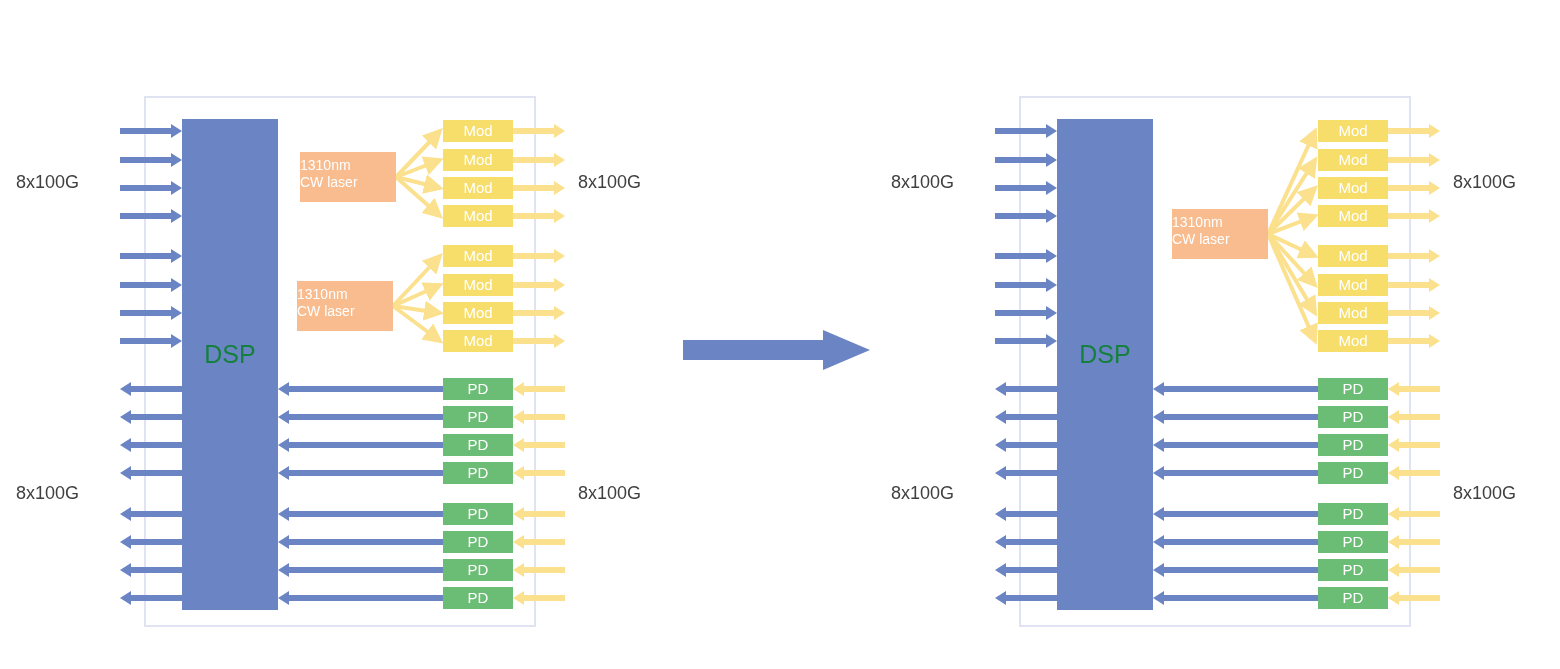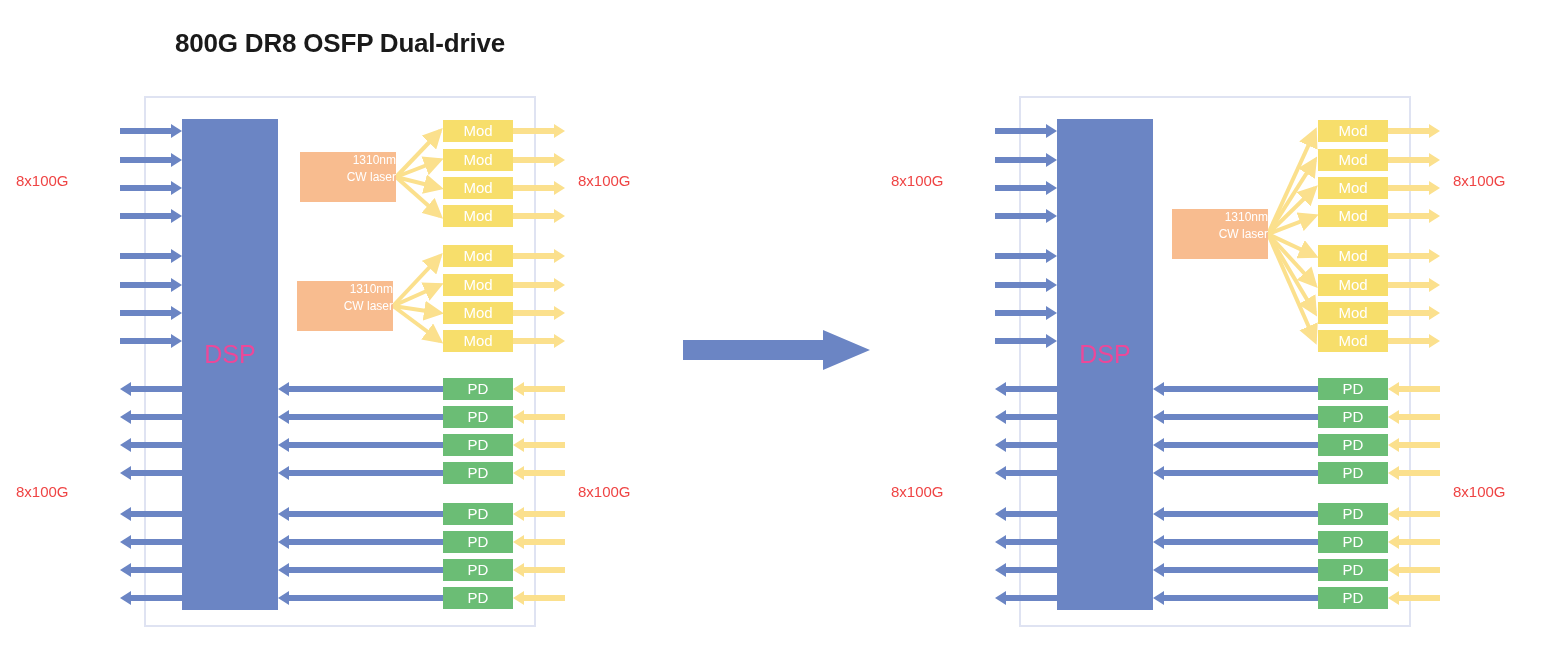--- a/index.html
+++ b/index.html
@@ -83,7 +83,6 @@
 <body>
 
 <div class="panel" id="panel-left" style="left:0px;">
-  <div class="panel-title">800G DR8 OSFP Dual-drive</div>
   <div class="module-box"></div>
   <div class="dsp"></div>
   <div class="dsp-label">DSP</div>

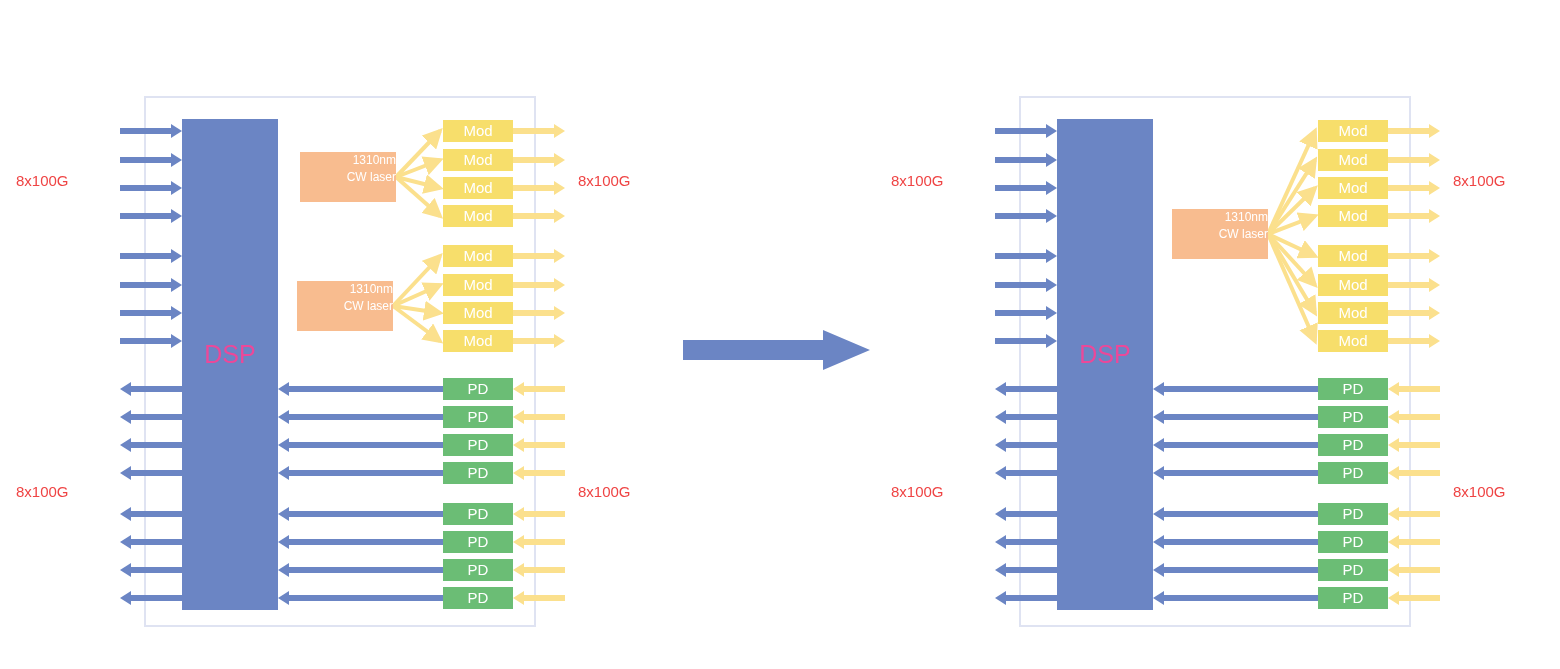--- a/index.html
+++ b/index.html
@@ -54,8 +54,8 @@
   
   .laser{
     position:absolute;width:96px;background:#f8bc8f;color:#ffffff;
-    font-size:12px;line-height:17px;text-align:right;
-    padding-bottom:5px;box-sizing:border-box;
+    font-size:14px;line-height:17px;text-align:left;
+    padding-top:5px;padding-bottom:5px;box-sizing:border-box;
   }
 
   

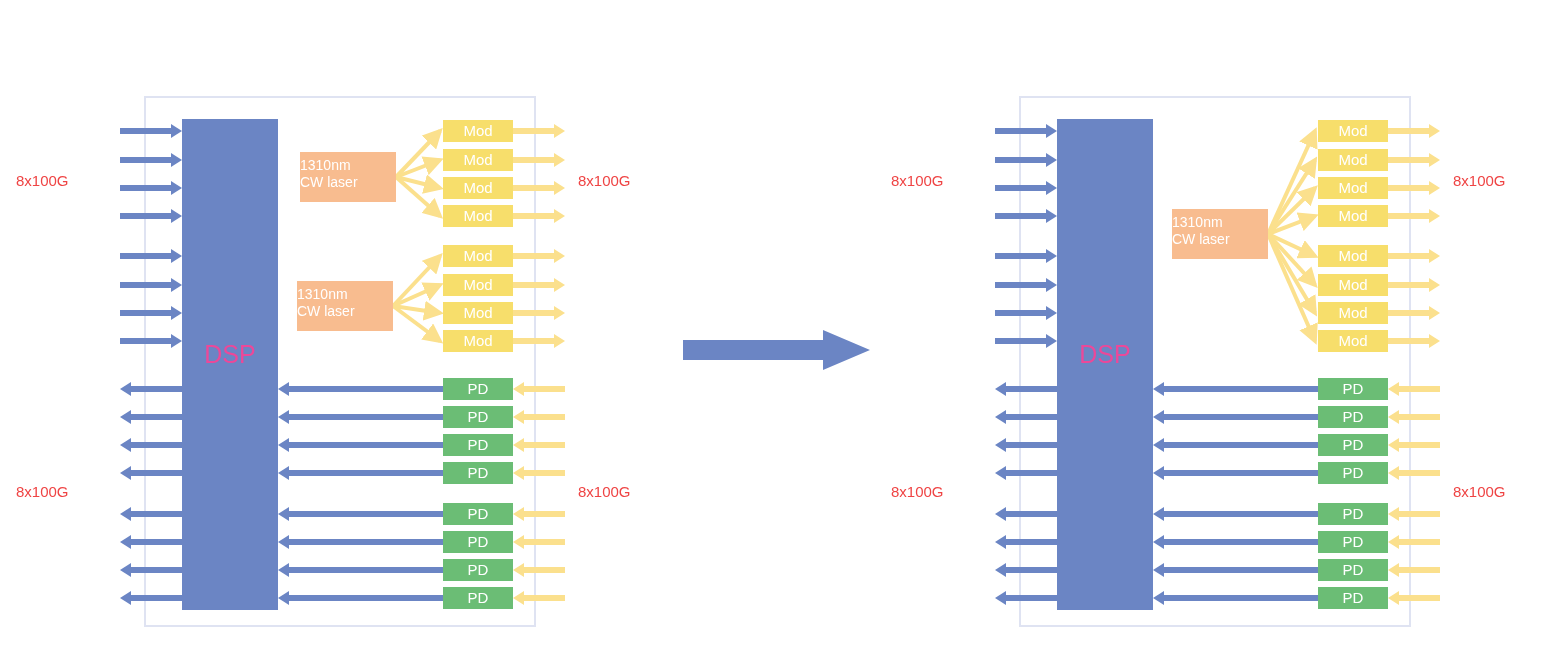--- a/index.html
+++ b/index.html
@@ -32,7 +32,7 @@
 
   
   .edge-label{
-    position:absolute;font-size:15px;color:#ef4444;white-space:nowrap;
+    position:absolute;font-size:18px;color:#404040;white-space:nowrap;
   }
 
   

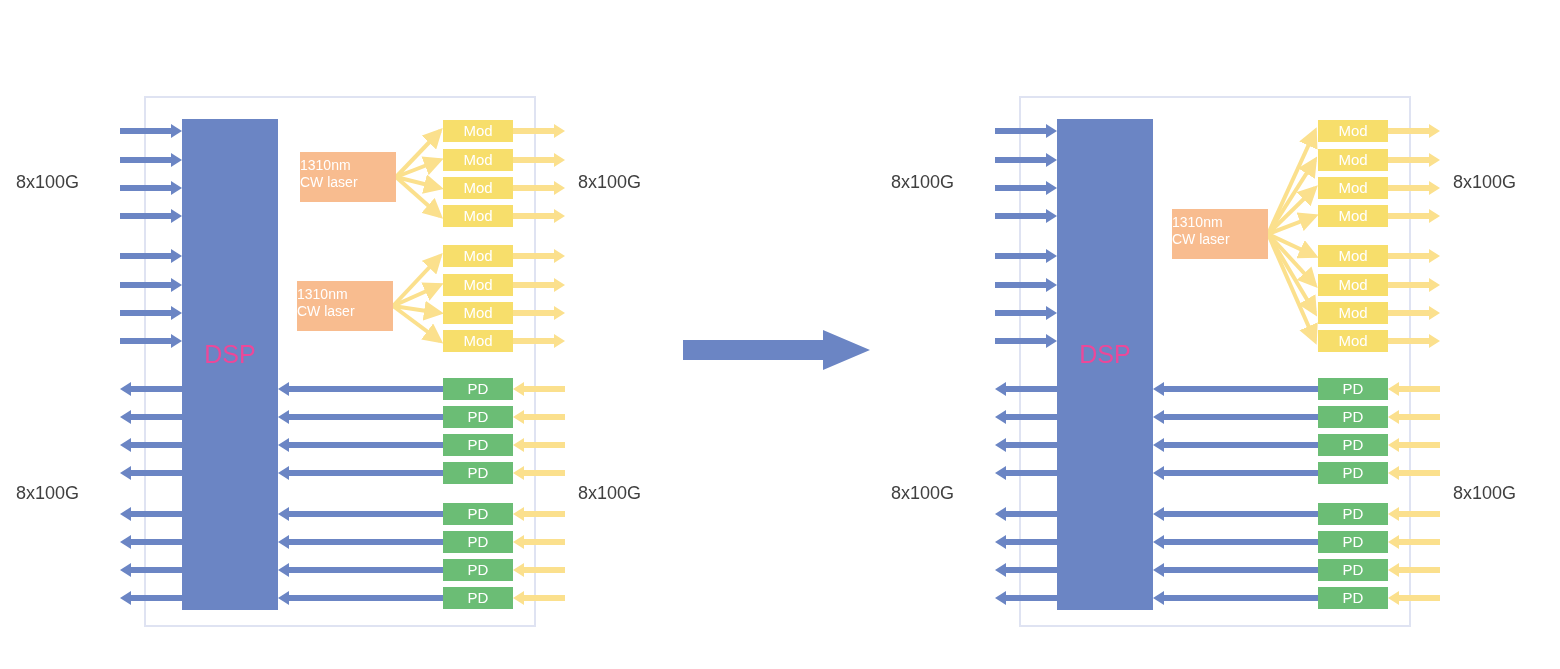--- a/index.html
+++ b/index.html
@@ -27,7 +27,7 @@
   }
   .dsp-label{
     position:absolute;left:182px;top:340px;width:96px;
-    text-align:center;font-size:25px;color:#ec4899;
+    text-align:center;font-size:25px;color:#15803d;
   }
 
   

